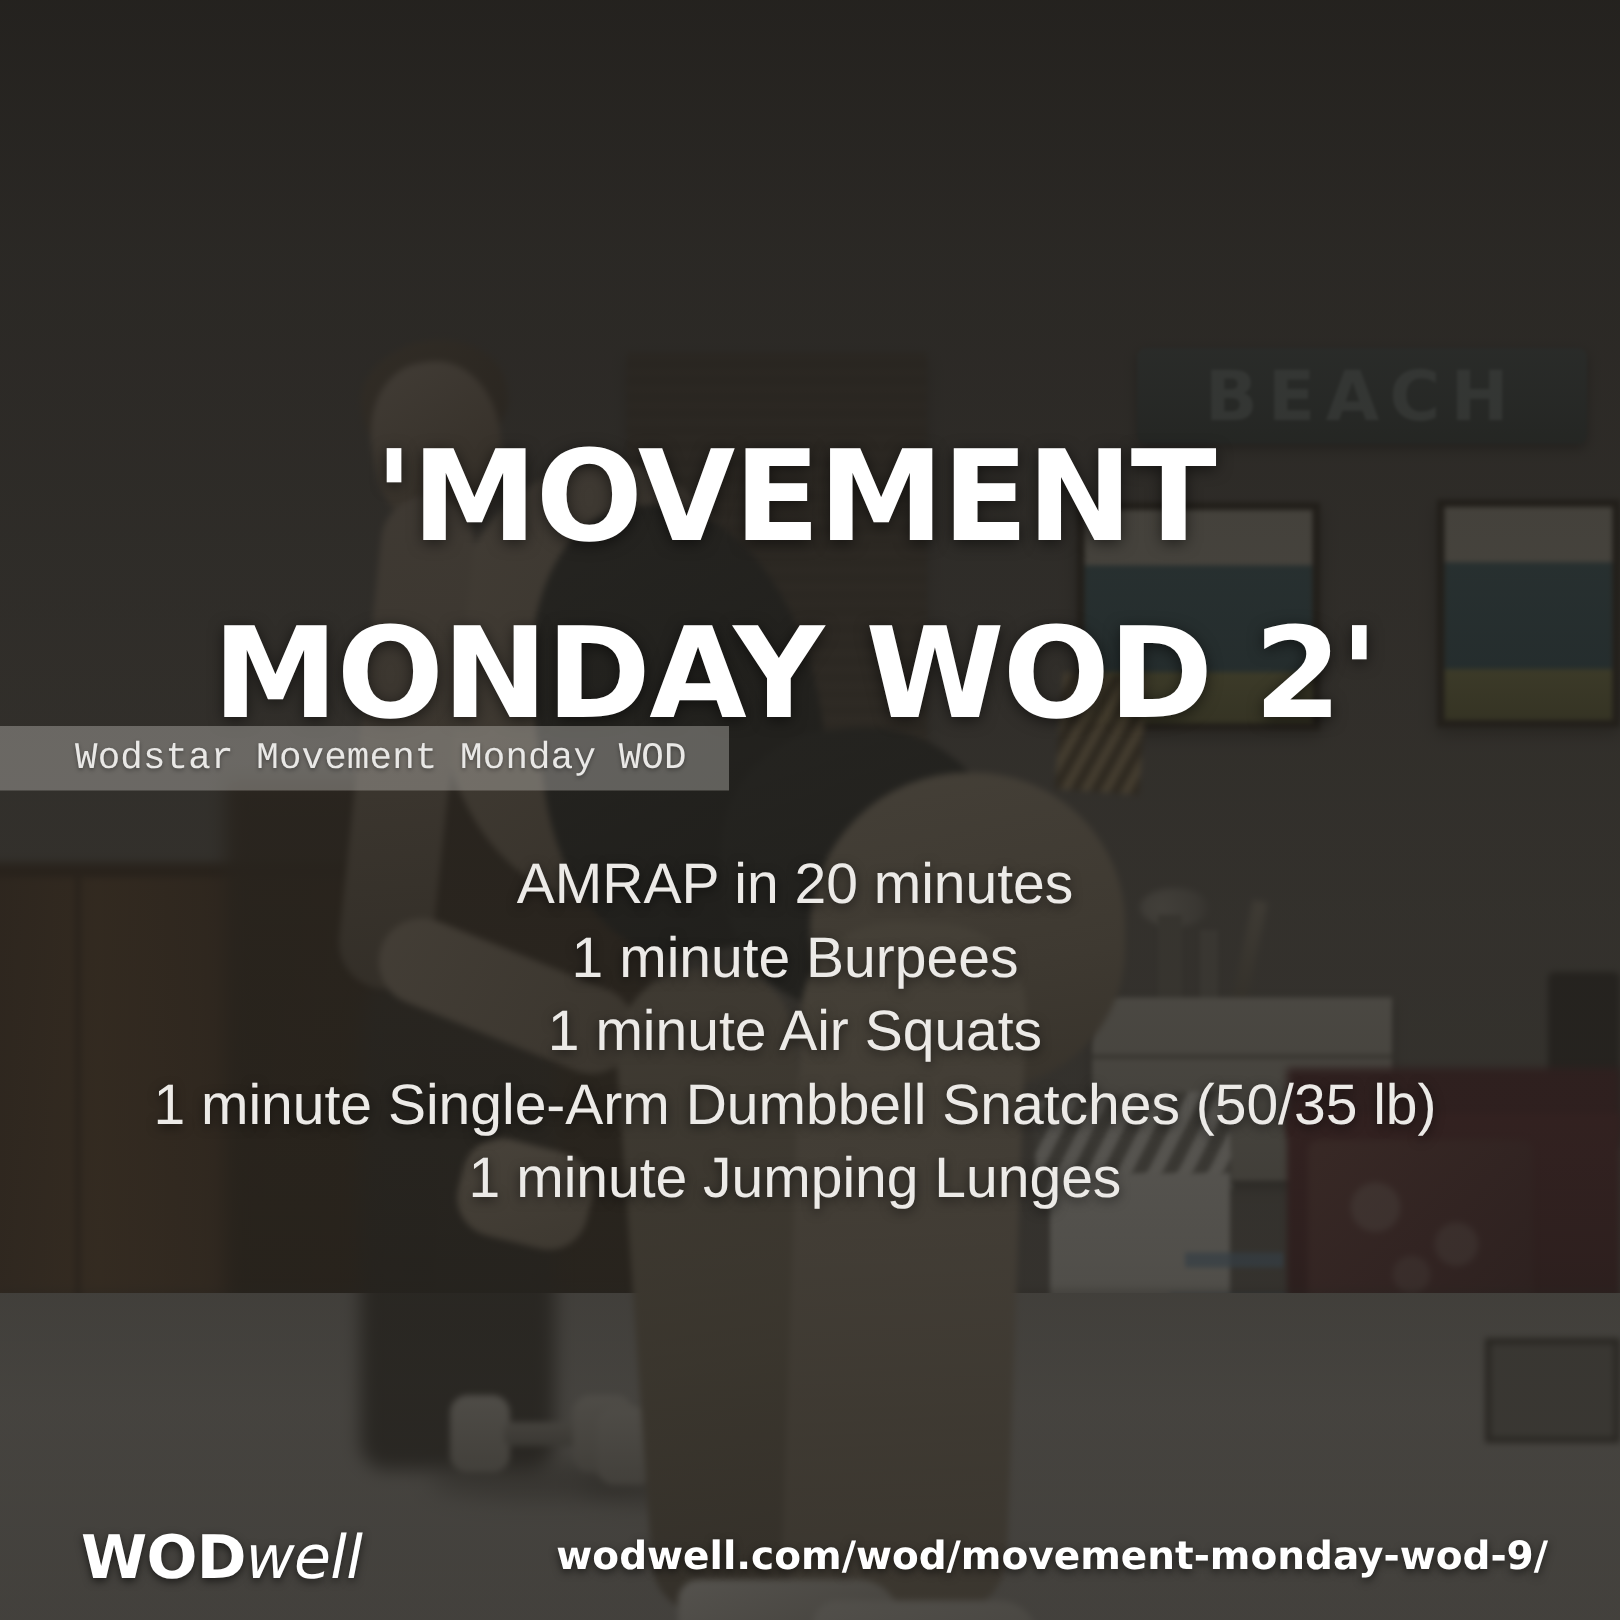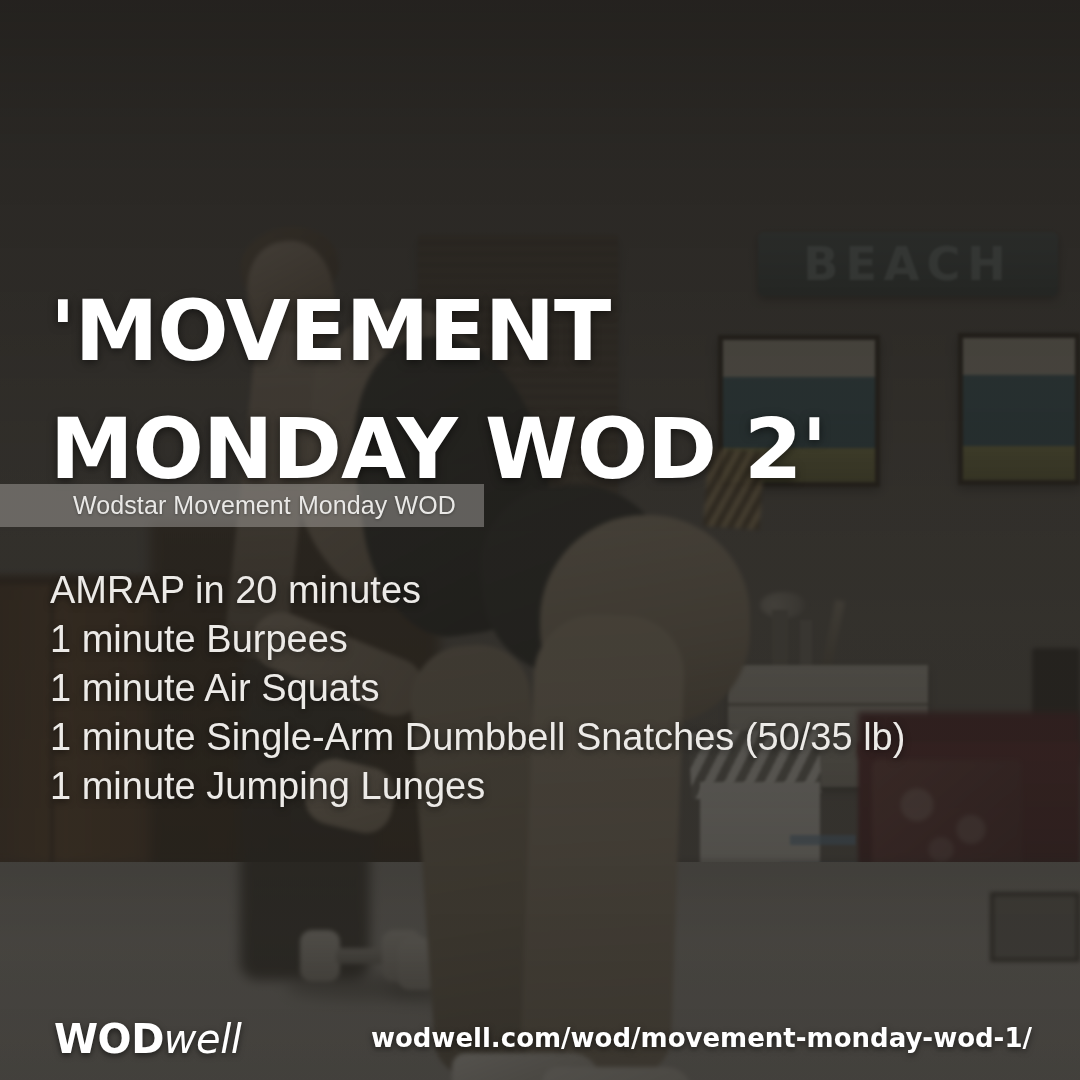--- a/index.html
+++ b/index.html
@@ -313,7 +313,7 @@
   }
 
   
-  .content { position:absolute; inset:0; }
+  .content { position:absolute; inset:0;text-align:center; }
 
   .title {
     position:absolute; left:50px; top:272px; width:960px;

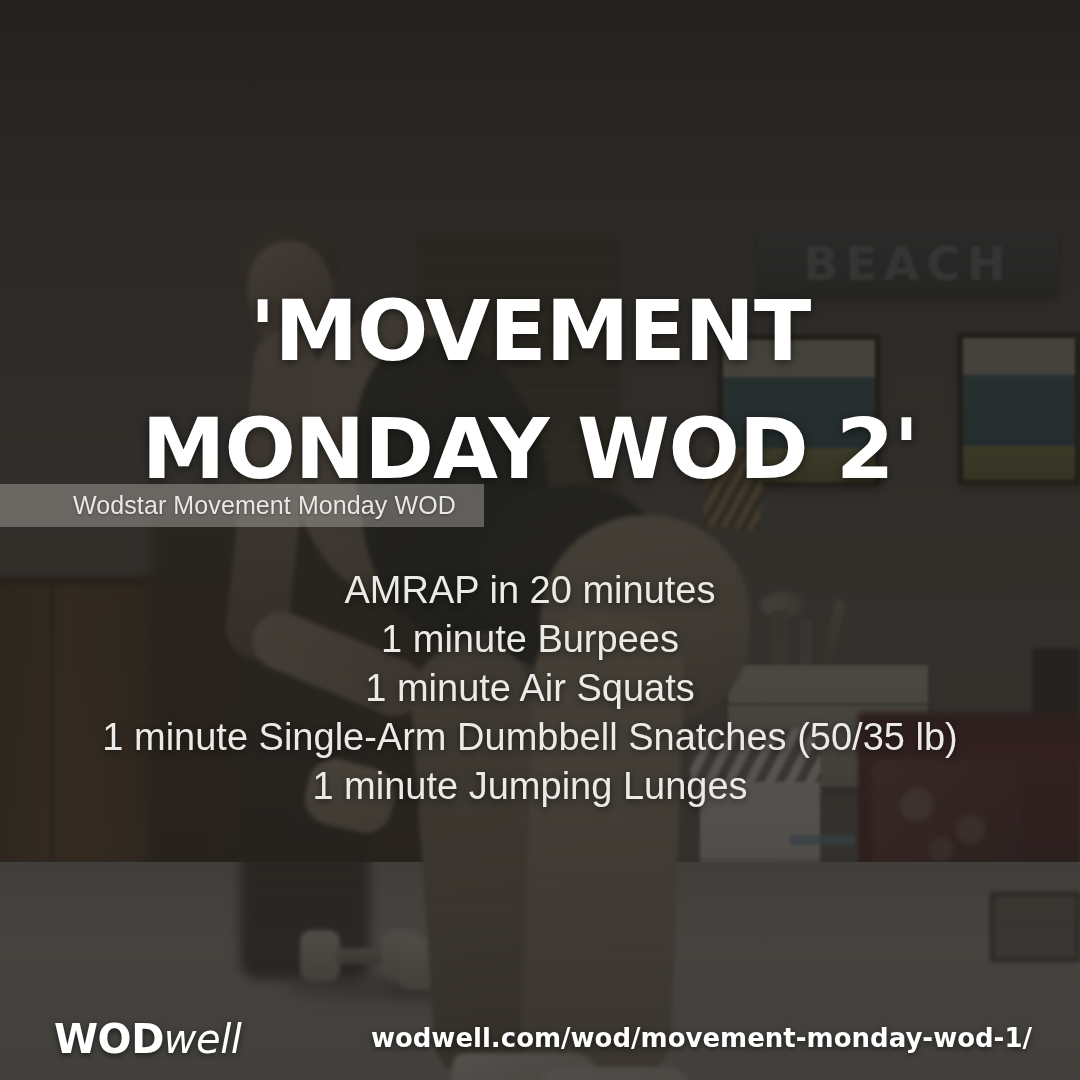--- a/index.html
+++ b/index.html
@@ -329,9 +329,10 @@
   .subtitle-band {
     position:absolute; left:0; top:484px;
     height:43px;
-    padding:0 28px 0 73px;
+    padding:0 28px 0 50px;
     display:flex; align-items:center;
     background:rgba(186,184,179,.42);
+    font-family:Liberation Mono, monospace;
   }
   .subtitle-band span {
     color:#e9e8e6;

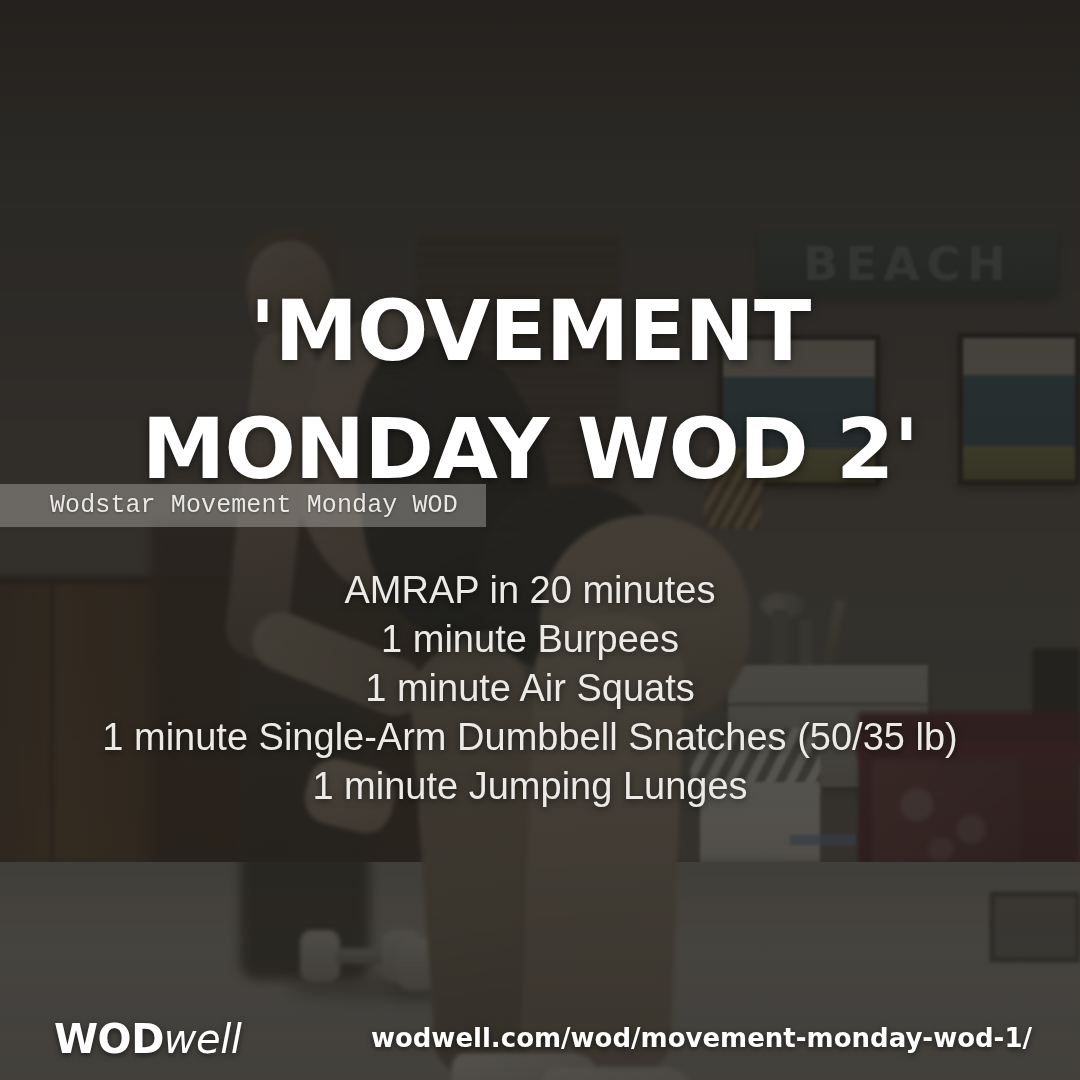--- a/index.html
+++ b/index.html
@@ -481,7 +481,7 @@
       <span class="wod">WOD</span><span class="well">well</span>
     </div>
 
-    <div class="url">wodwell.com/wod/movement-monday-wod-1/</div>
+    <div class="url">wodwell.com/wod/movement-monday-wod-9/</div>
   </div>
 
 </div>

